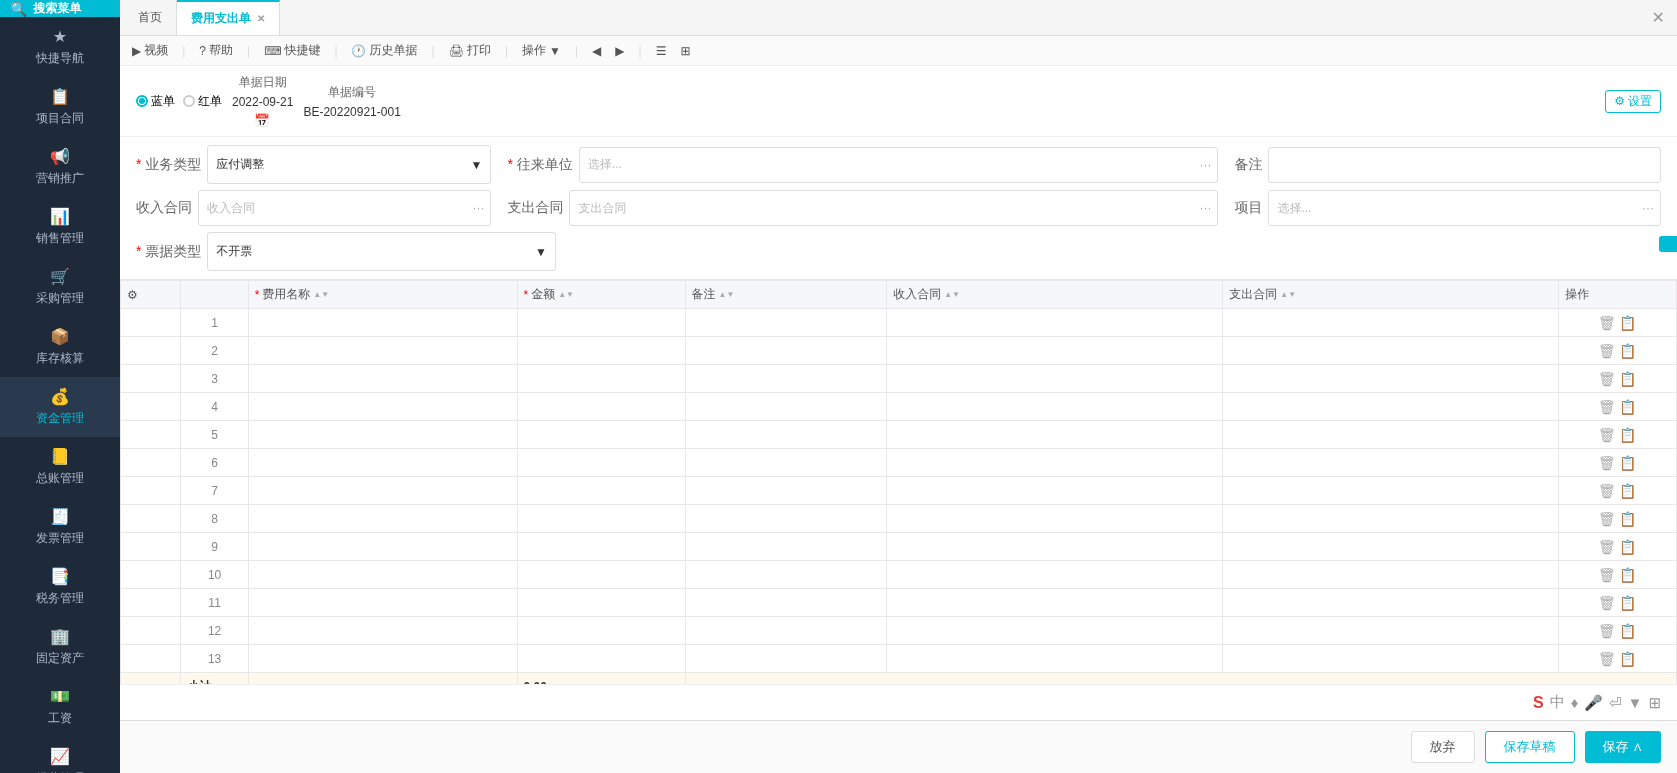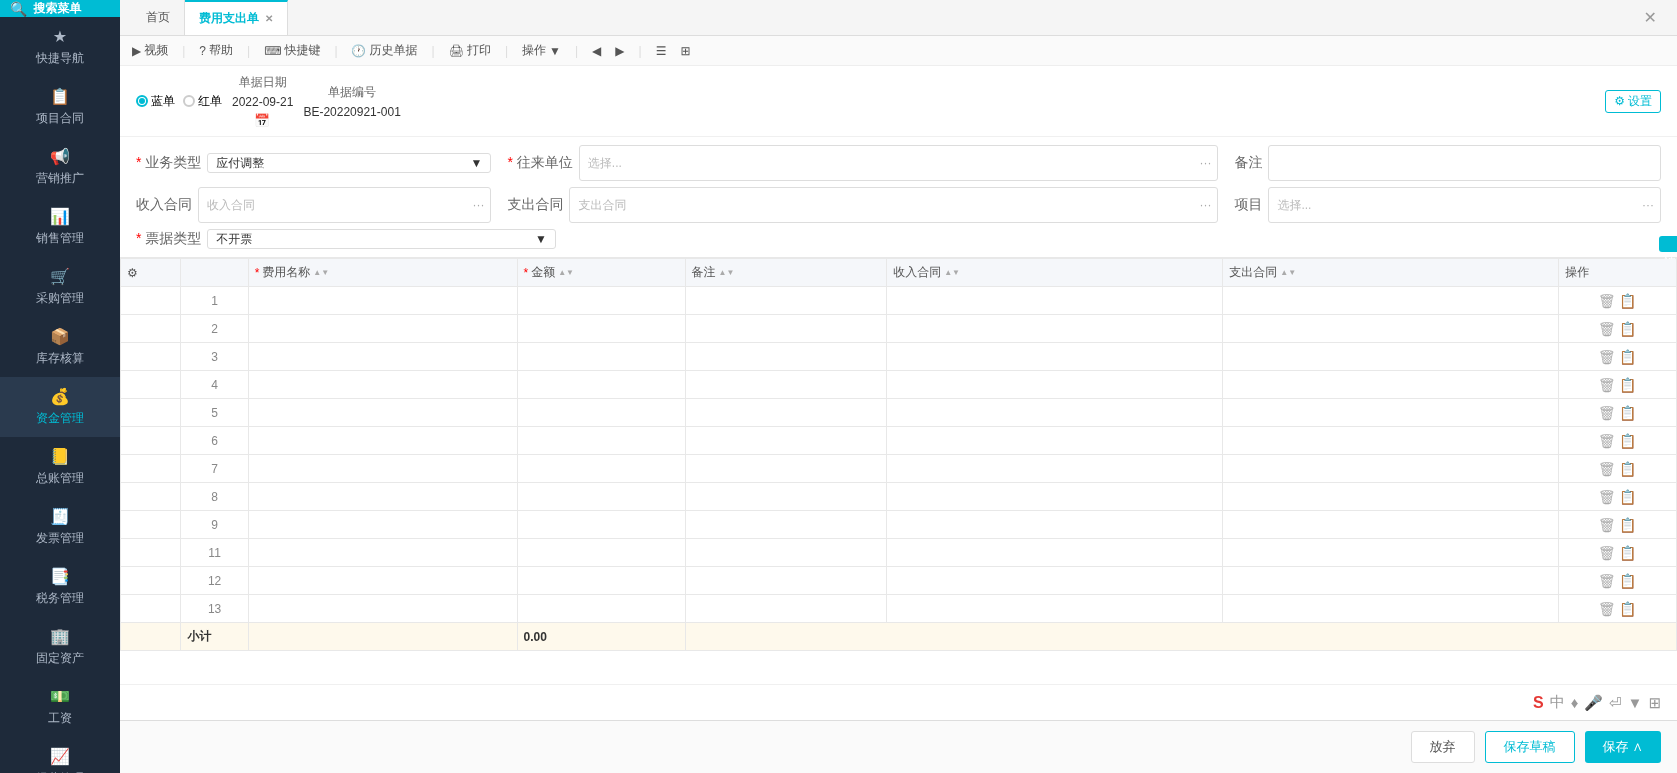--- a/index.html
+++ b/index.html
@@ -56,7 +56,7 @@
       display: flex;
       align-items: center;
       height: 36px;
-      padding: 0 12px;
+      padding: 0 4px;
       flex-shrink: 0;
     }
     .tab {

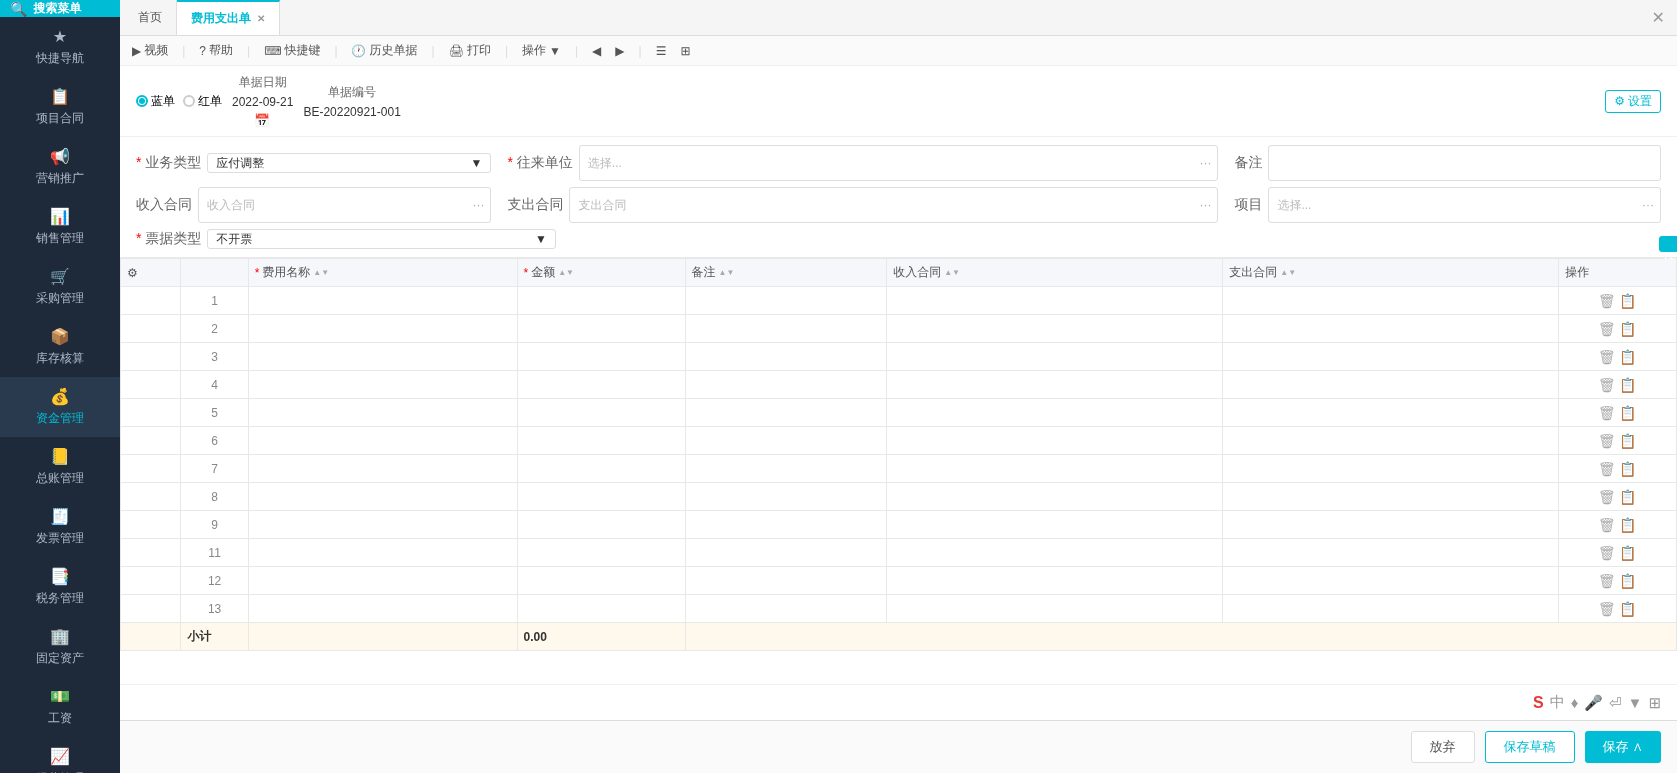--- a/index.html
+++ b/index.html
@@ -187,7 +187,7 @@
     .field-input .dots { position: absolute; right: 6px; color: #aaa; font-size: 12px; }
     .field-select {
       flex: 1;
-      height: 20px;
+      height: 39px;
       border: 1px solid #ddd;
       border-radius: 3px;
       padding: 0 8px;

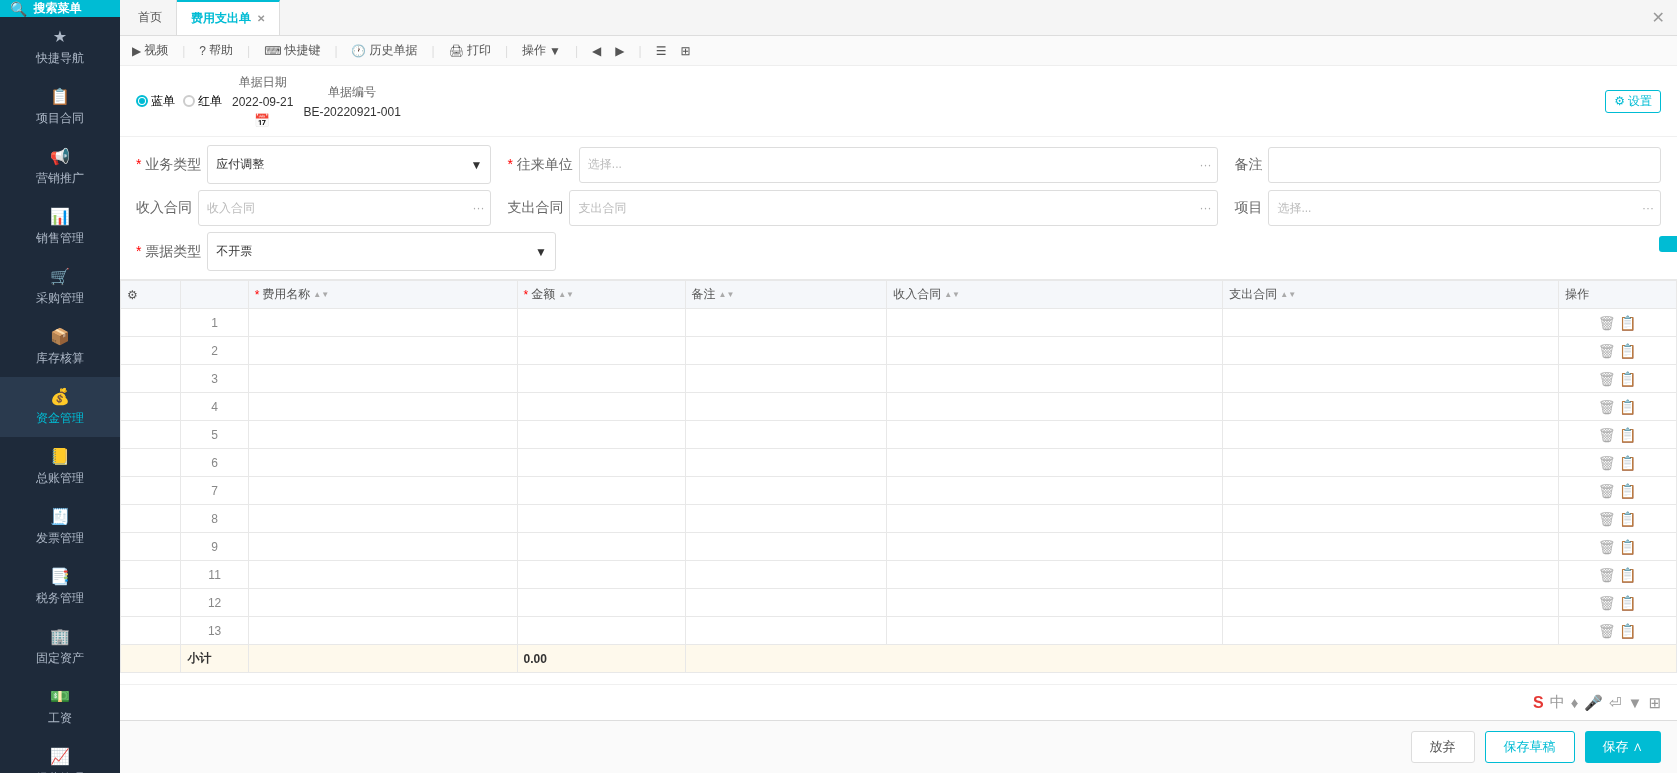--- a/index.html
+++ b/index.html
@@ -710,6 +710,21 @@
     </tr>
             <tr>
       <td></td>
+      <td class="row-num">10</td>
+      <td></td>
+      <td></td>
+      <td></td>
+      <td></td>
+      <td></td>
+      <td>
+        <div class="action-icons">
+          <span class="action-icon">🗑</span>
+          <span class="action-icon">📋</span>
+        </div>
+      </td>
+    </tr>
+            <tr>
+      <td></td>
       <td class="row-num">11</td>
       <td></td>
       <td></td>

